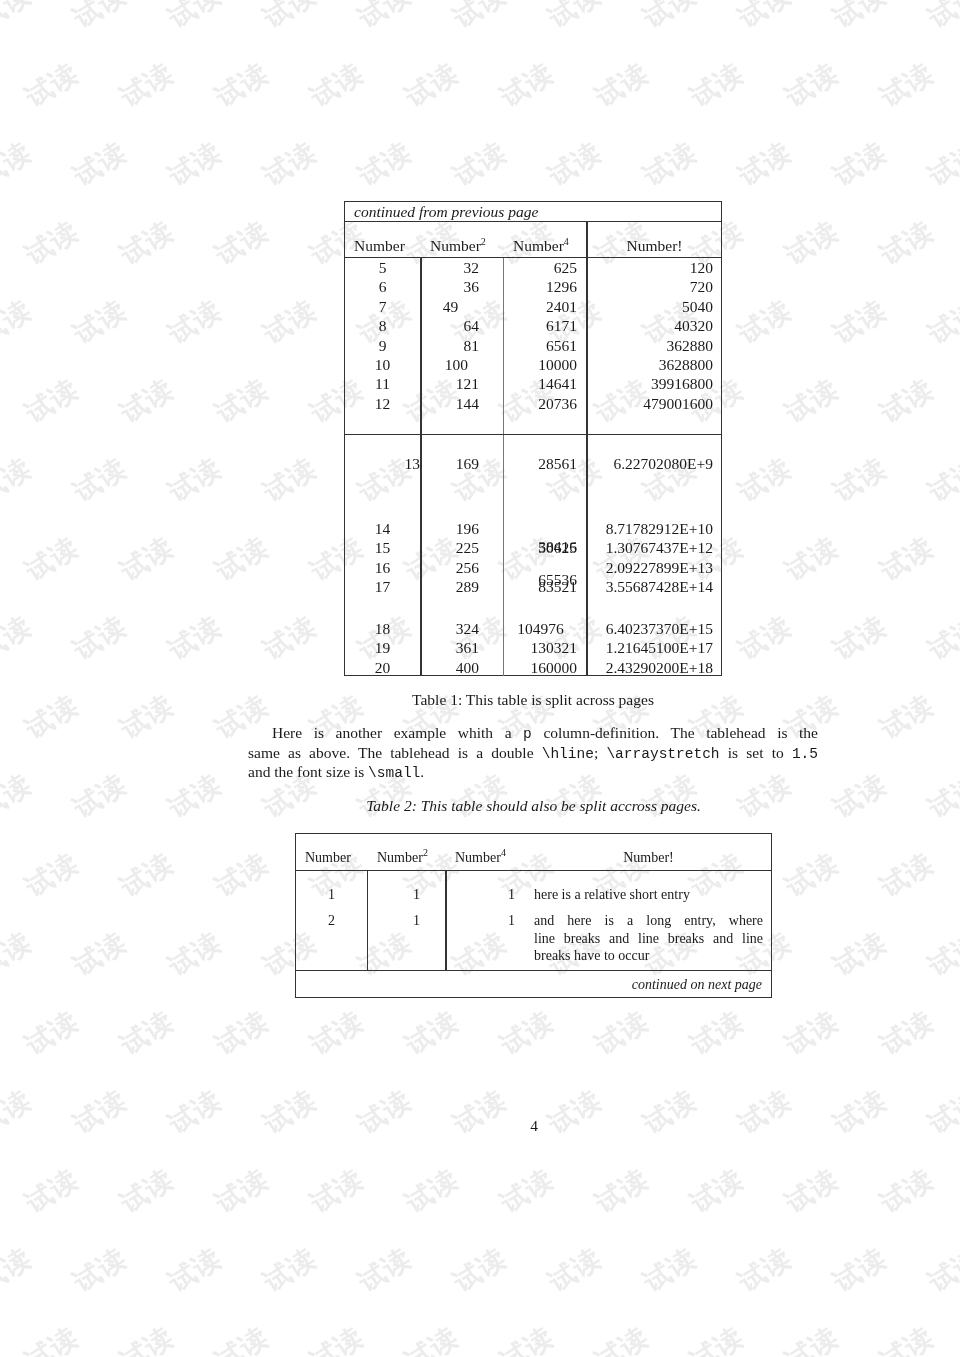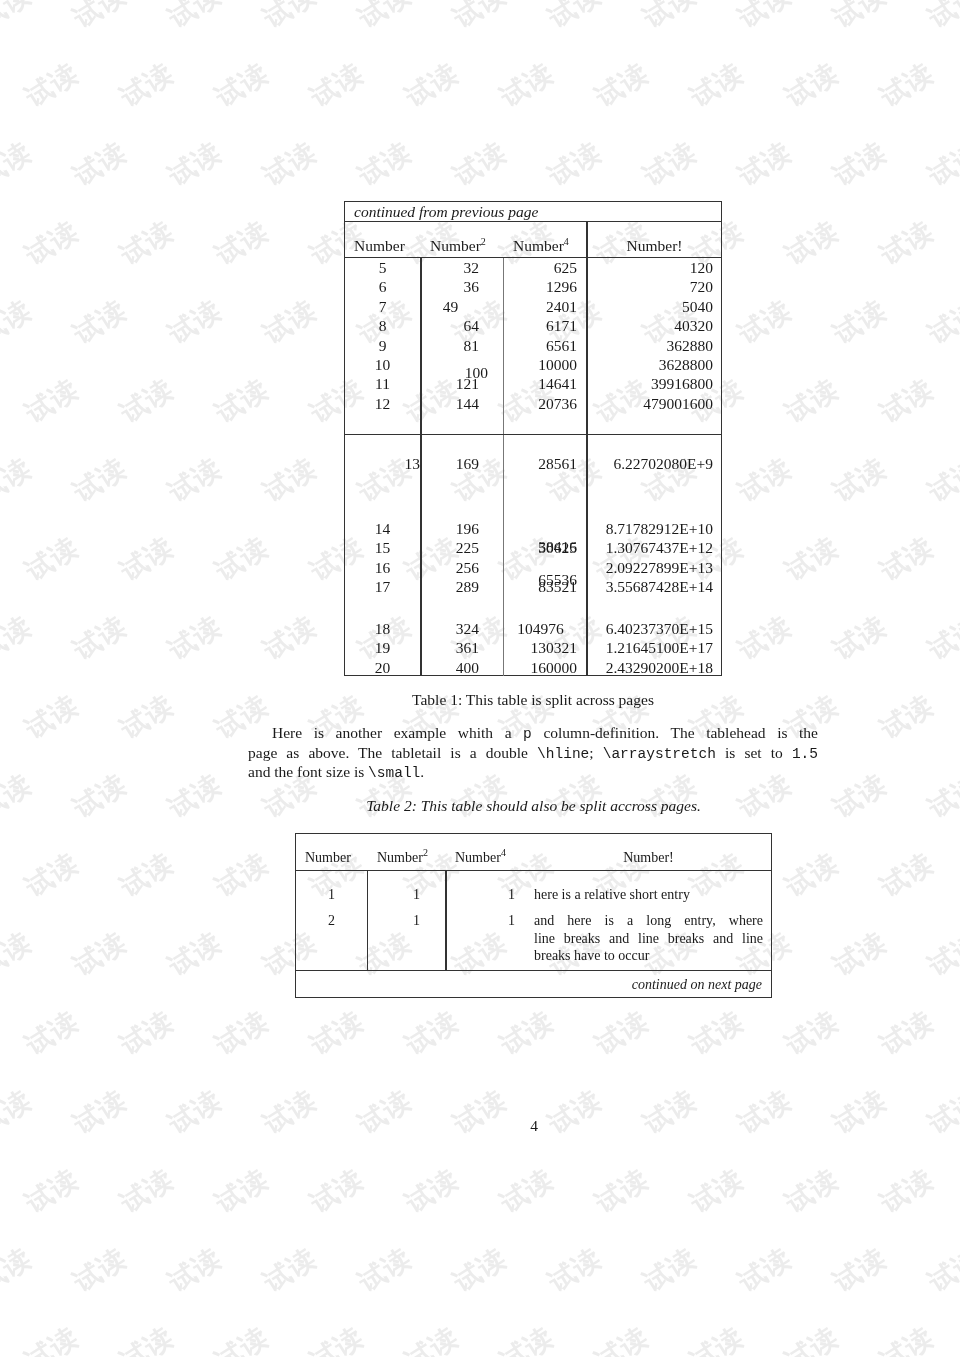--- a/index.html
+++ b/index.html
@@ -370,7 +370,7 @@
         </div>
         <div>
           <div class="cell c-center" style="left: 0px; width: 75px; top: 153px;">10</div>
-          <div class="cell c-right" style="left: 86px; width: 57px; top: 153px; margin-top: 8px;">100</div>
+          <div class="cell c-right" style="left: 66px; width: 57px; top: 153px;">100</div>
           <div class="cell c-right" style="left: 159px; width: 73px; top: 153px;">10000</div>
           <div class="cell c-right" style="left: 243px; width: 125px; top: 153px;">3628800</div>
         </div>

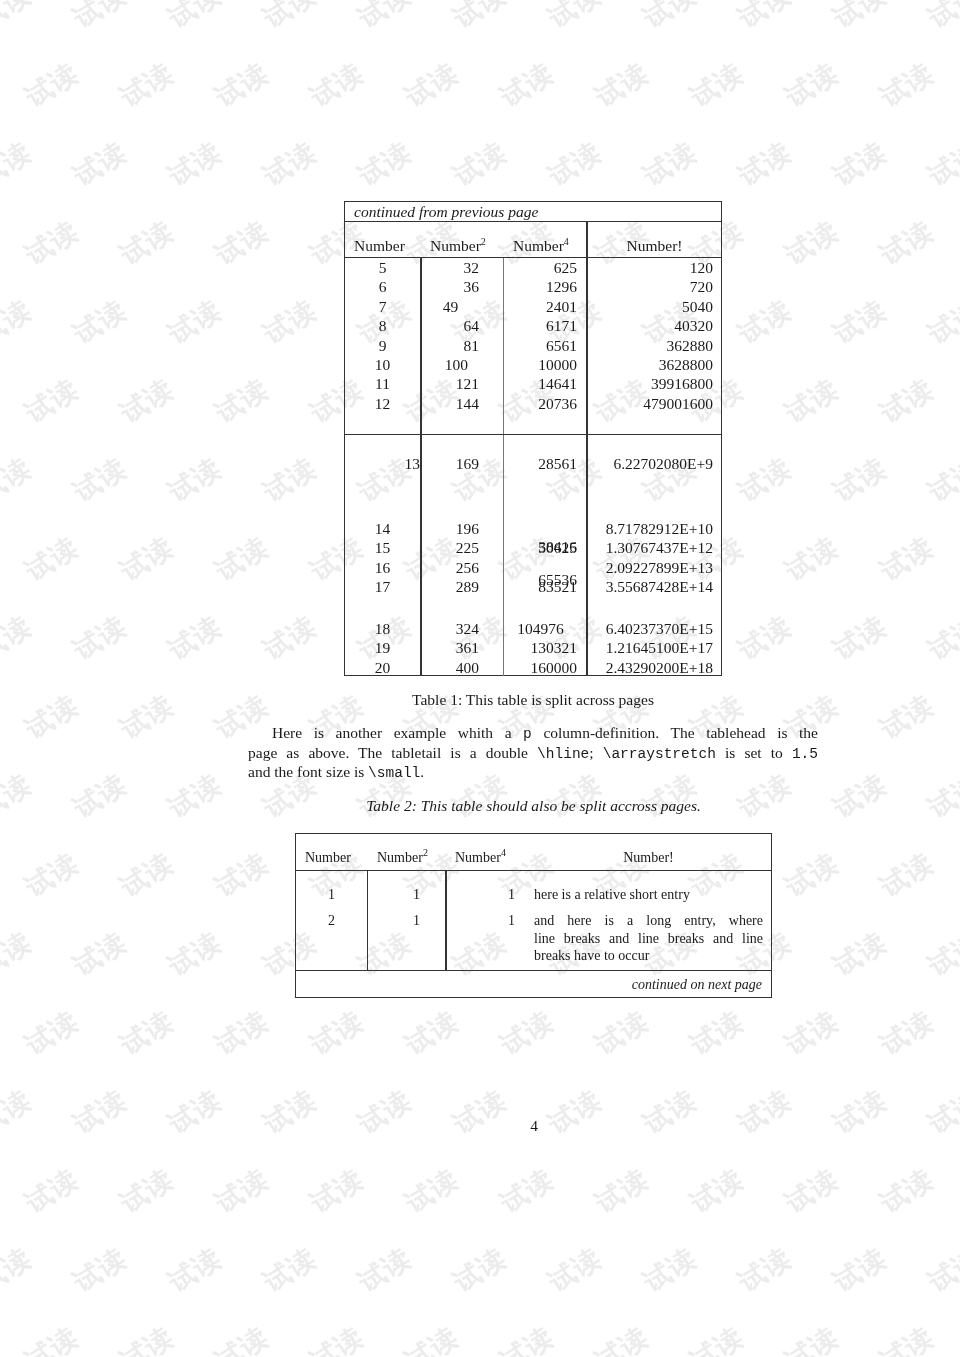--- a/index.html
+++ b/index.html
@@ -443,7 +443,7 @@
 
   <div class="para">
     <span class="line indent"><span>Here is another example whith a </span><span class="tt">p</span><span> column-definition.  The tablehead is the</span></span>
-    <span class="line"><span>page as above.  The tabletail is a double </span><span class="tt">\hline</span><span>; </span><span class="tt">\arraystretch</span><span> is set to </span><span class="tt">1.5</span></span>
+    <span class="line"><span>same as above.  The tablehead is a double </span><span class="tt">\hline</span><span>; </span><span class="tt">\arraystretch</span><span> is set to </span><span class="tt">1.5</span></span>
     <span class="line last"><span>and the font size is </span><span class="tt">\small</span><span>.</span></span>
   </div>
 

